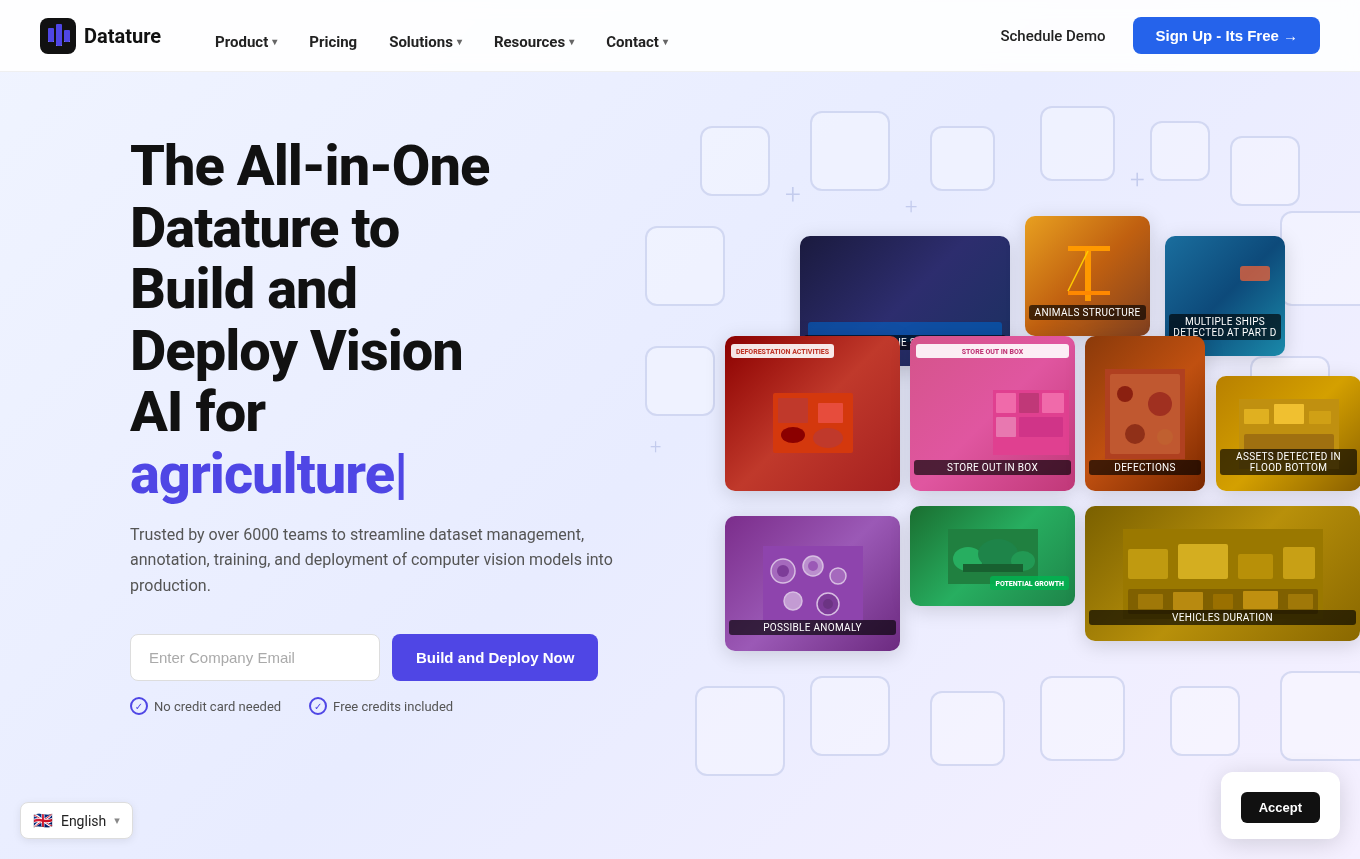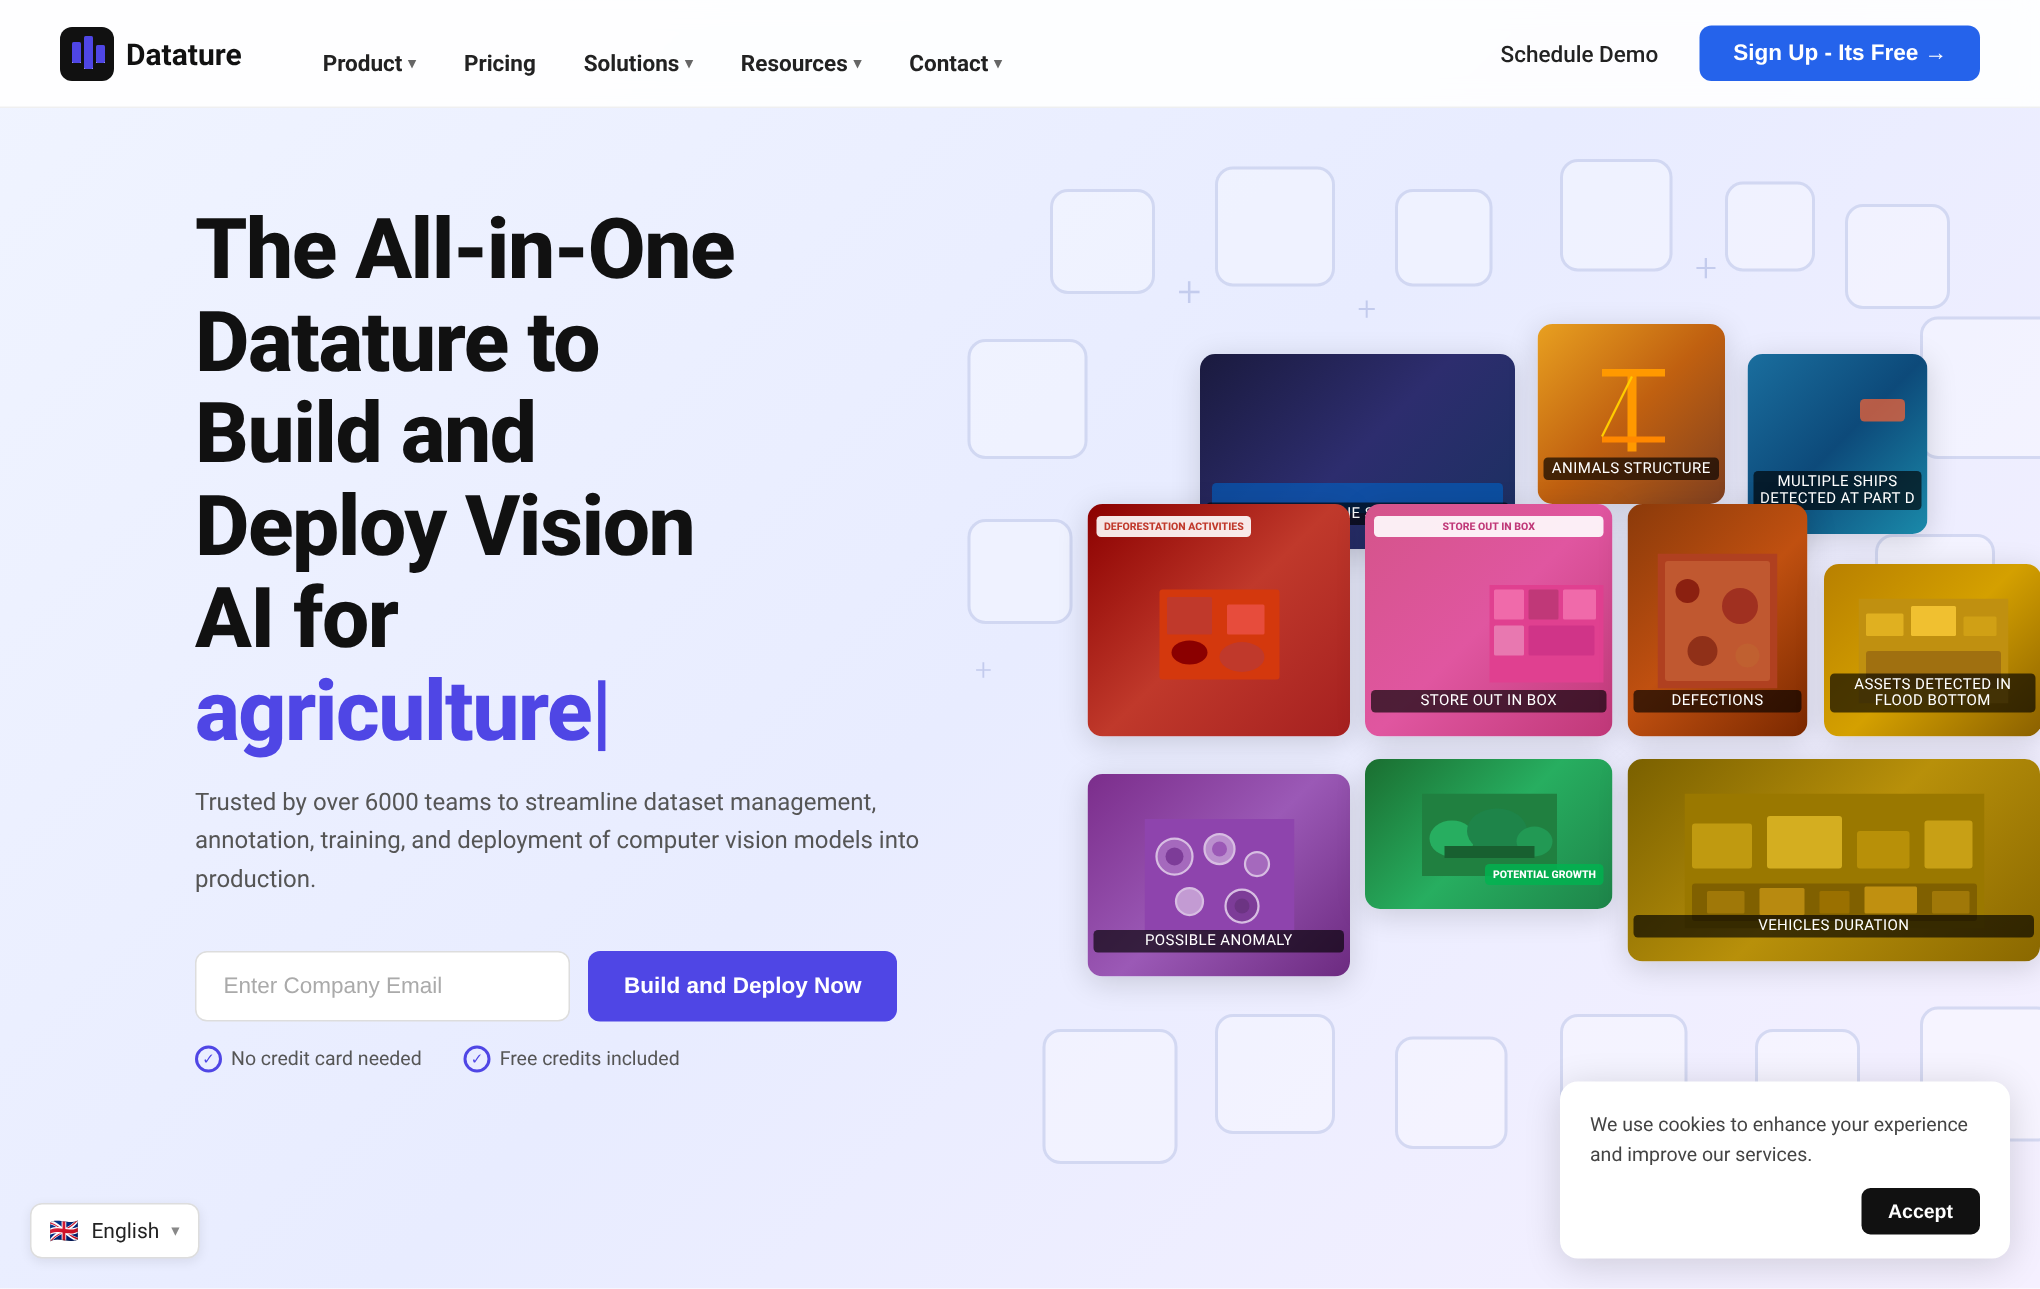--- a/index.html
+++ b/index.html
@@ -535,7 +535,6 @@
 </div>
 
 <div class="cookie-banner">
-  <p class="cookie-text">We use cookies to enhance your experience and improve our services.</p>
   <button class="cookie-accept-btn">Accept</button>
 </div>
 

